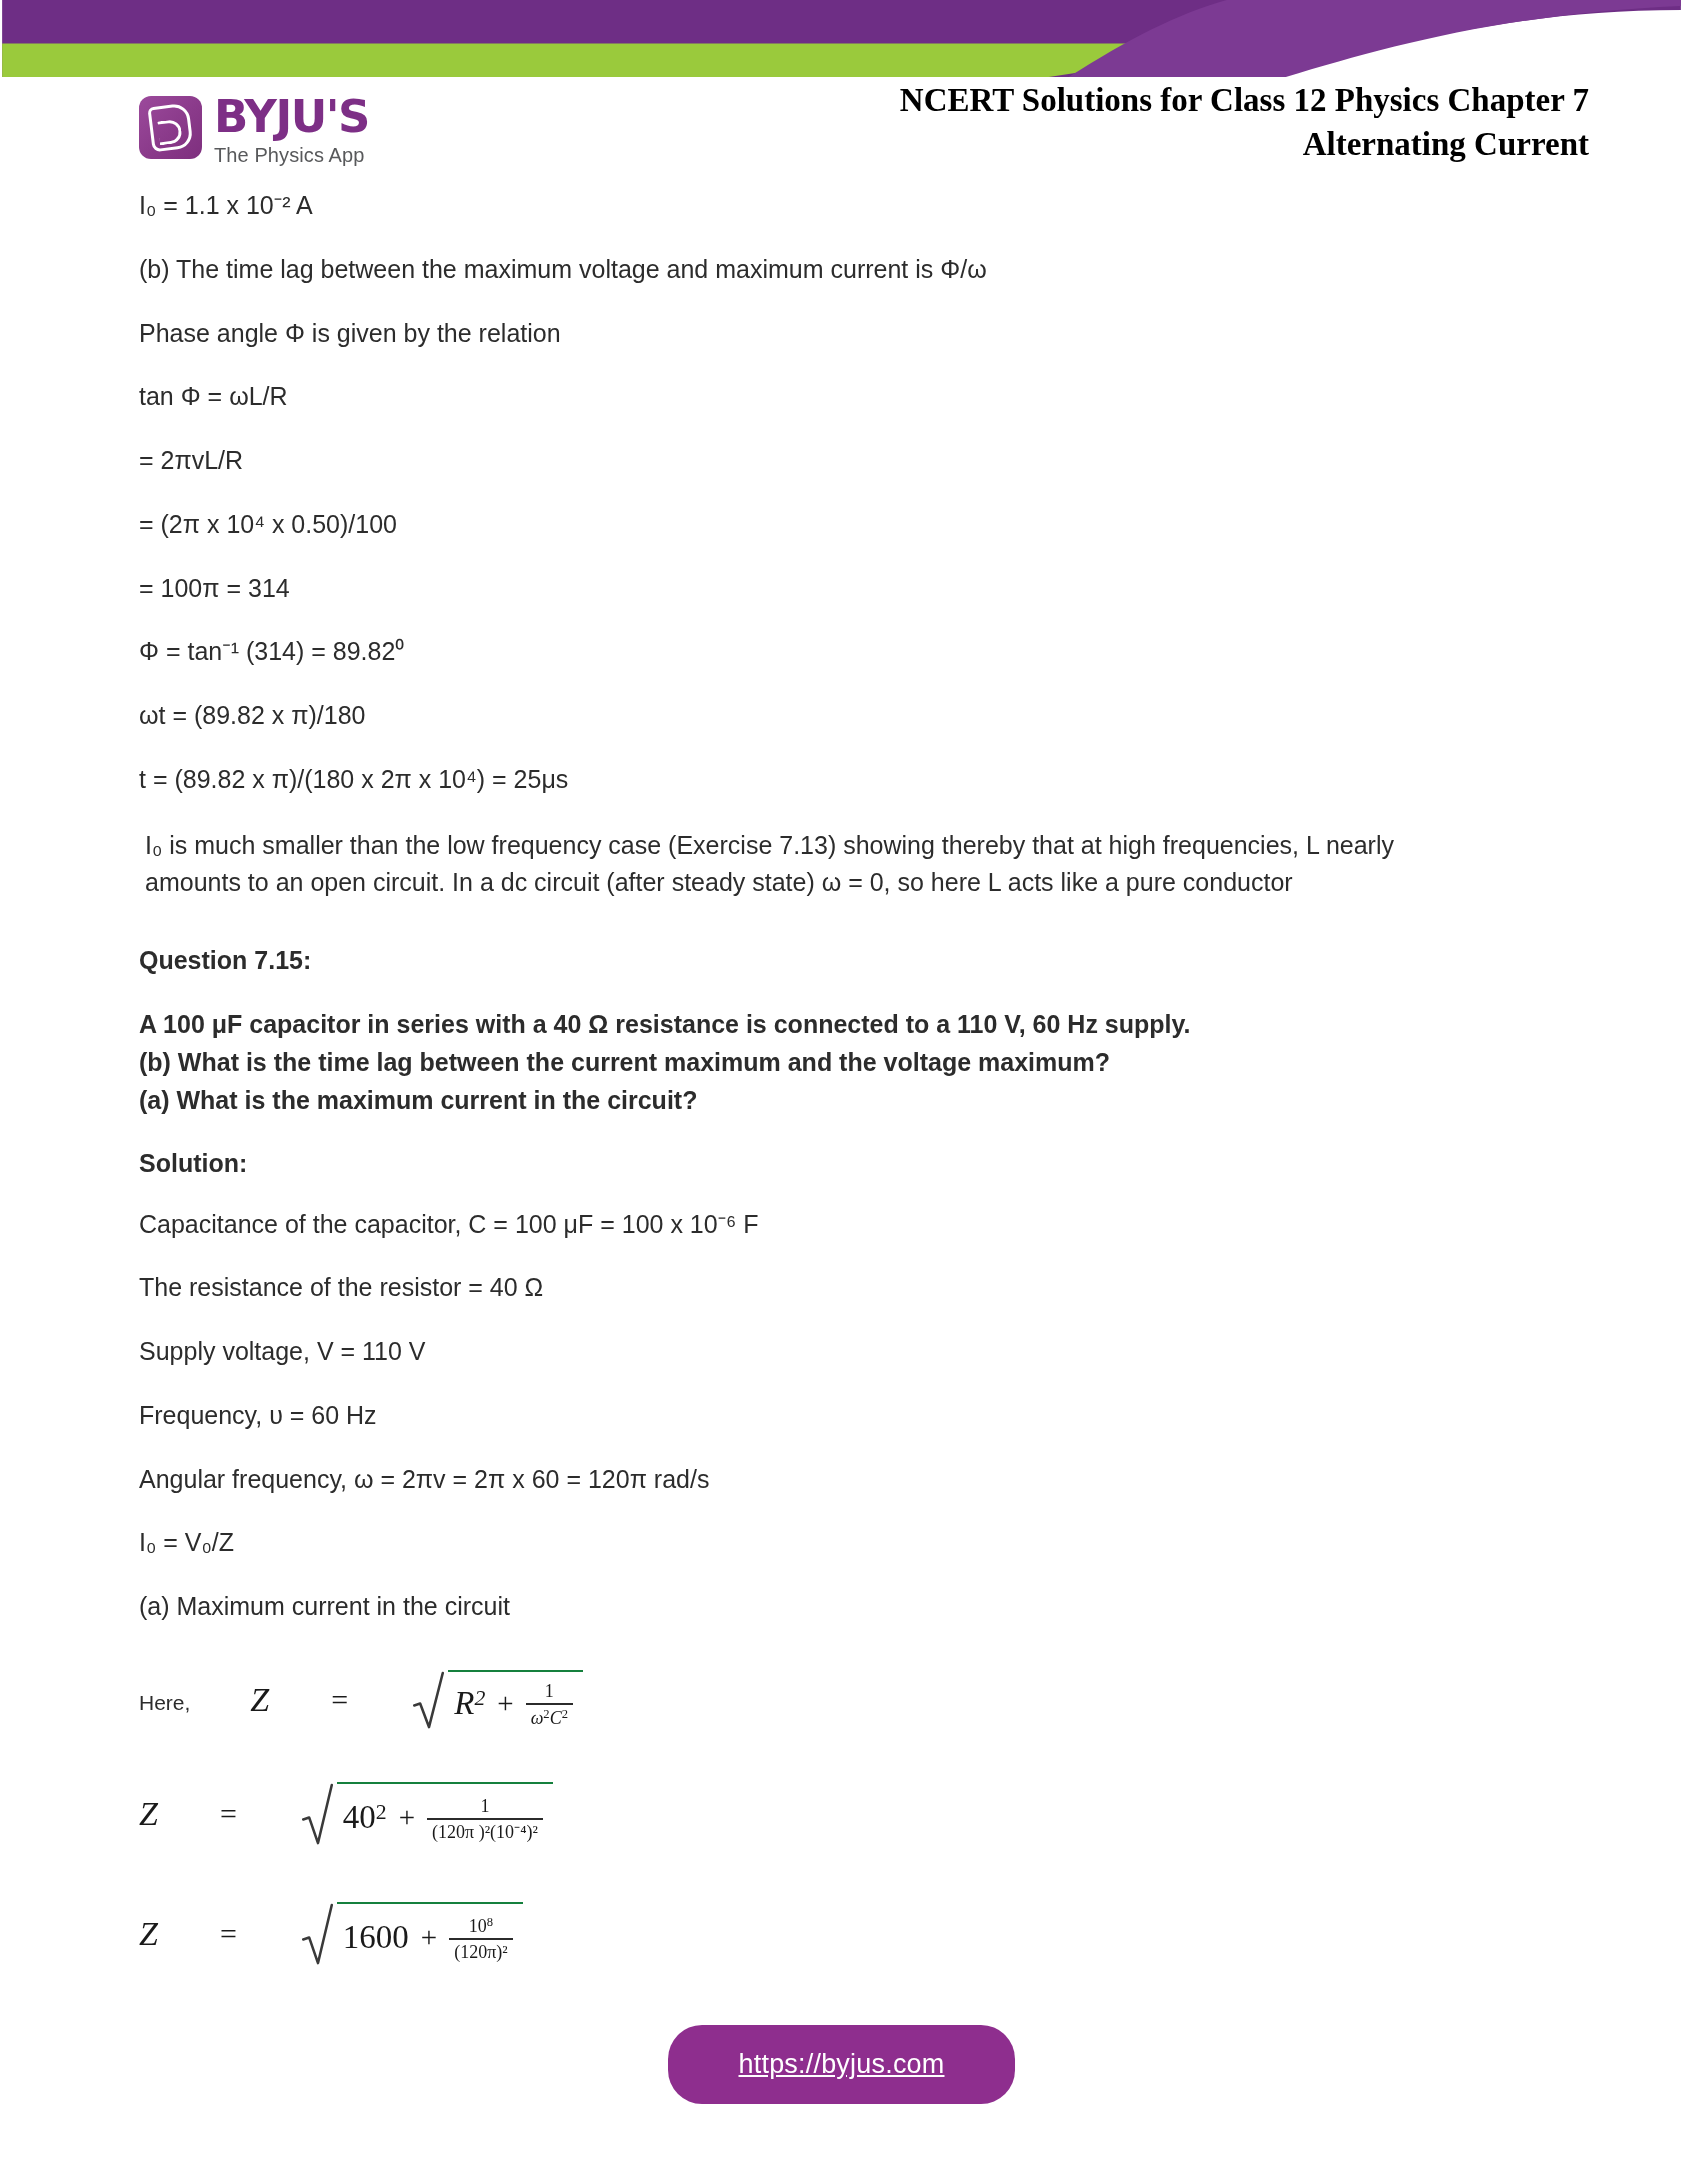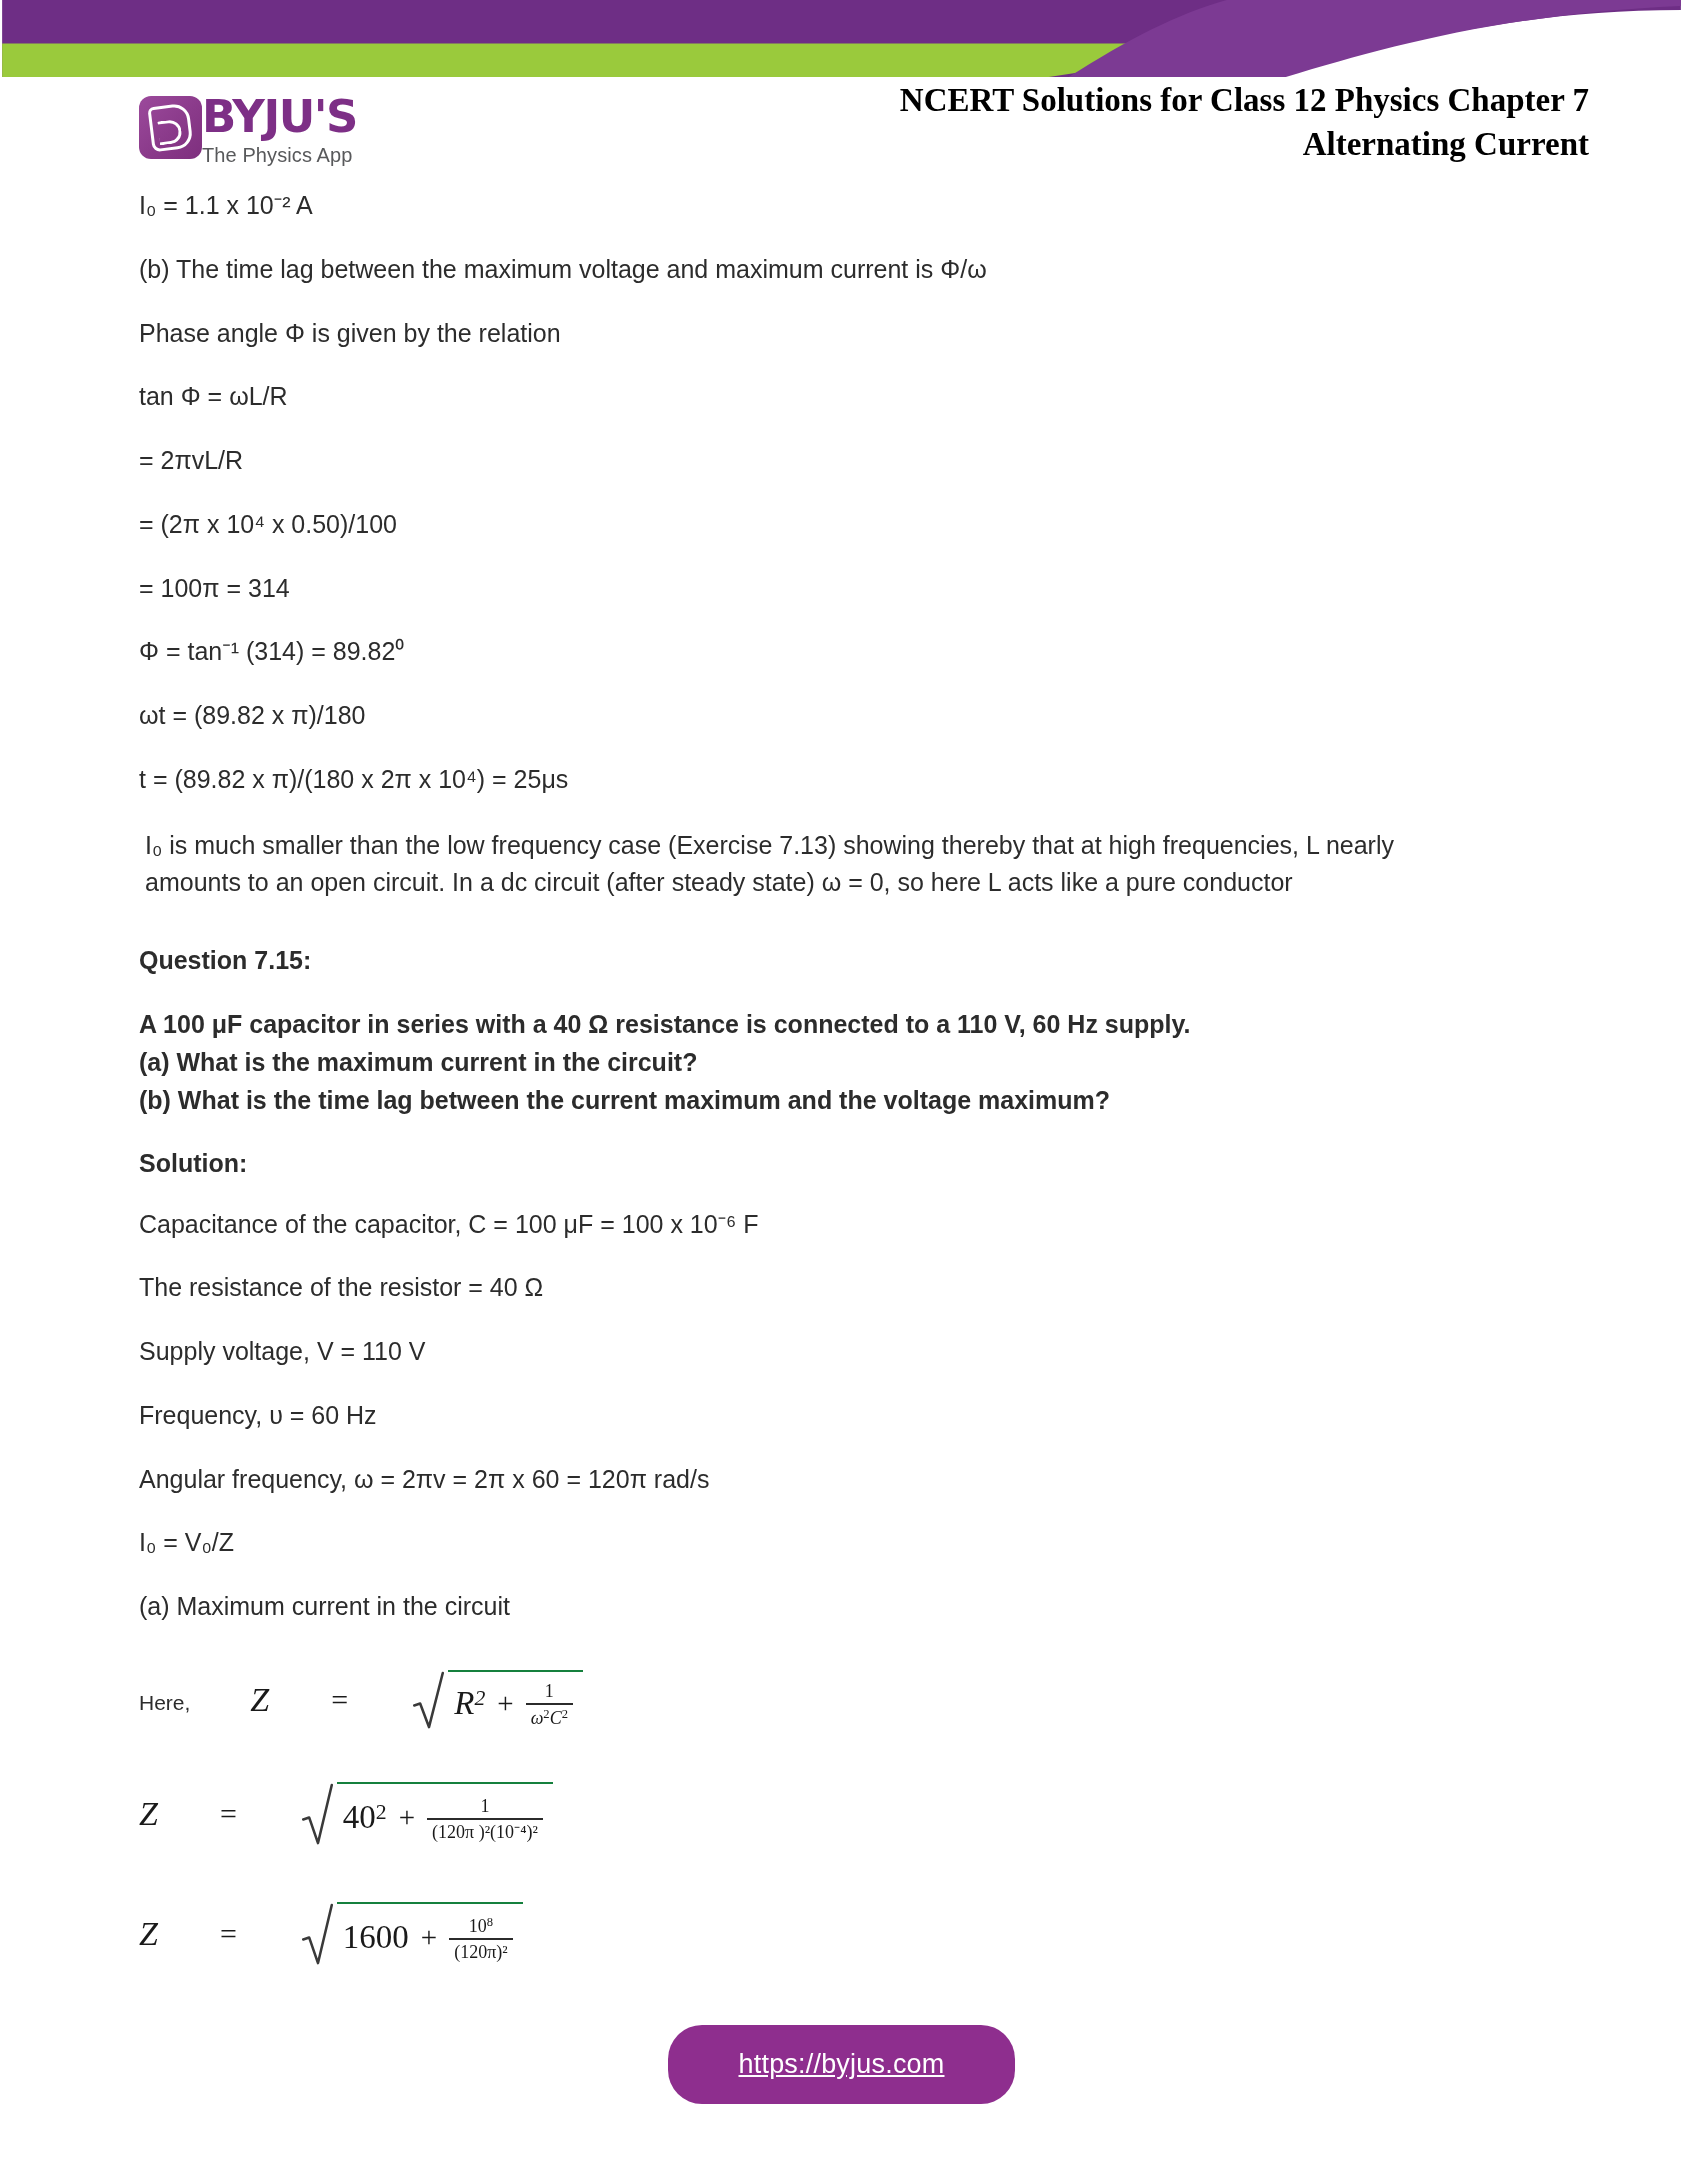--- a/index.html
+++ b/index.html
@@ -62,7 +62,7 @@
     border-left: none;
     border-radius: 0 14px 14px 0;
   }
-  .logo-text { margin-left: 0; line-height: 1; }
+  .logo-text { margin-left: 12px; line-height: 1; }
   .logo-word {
     font-size: 45px;
     font-weight: bold;

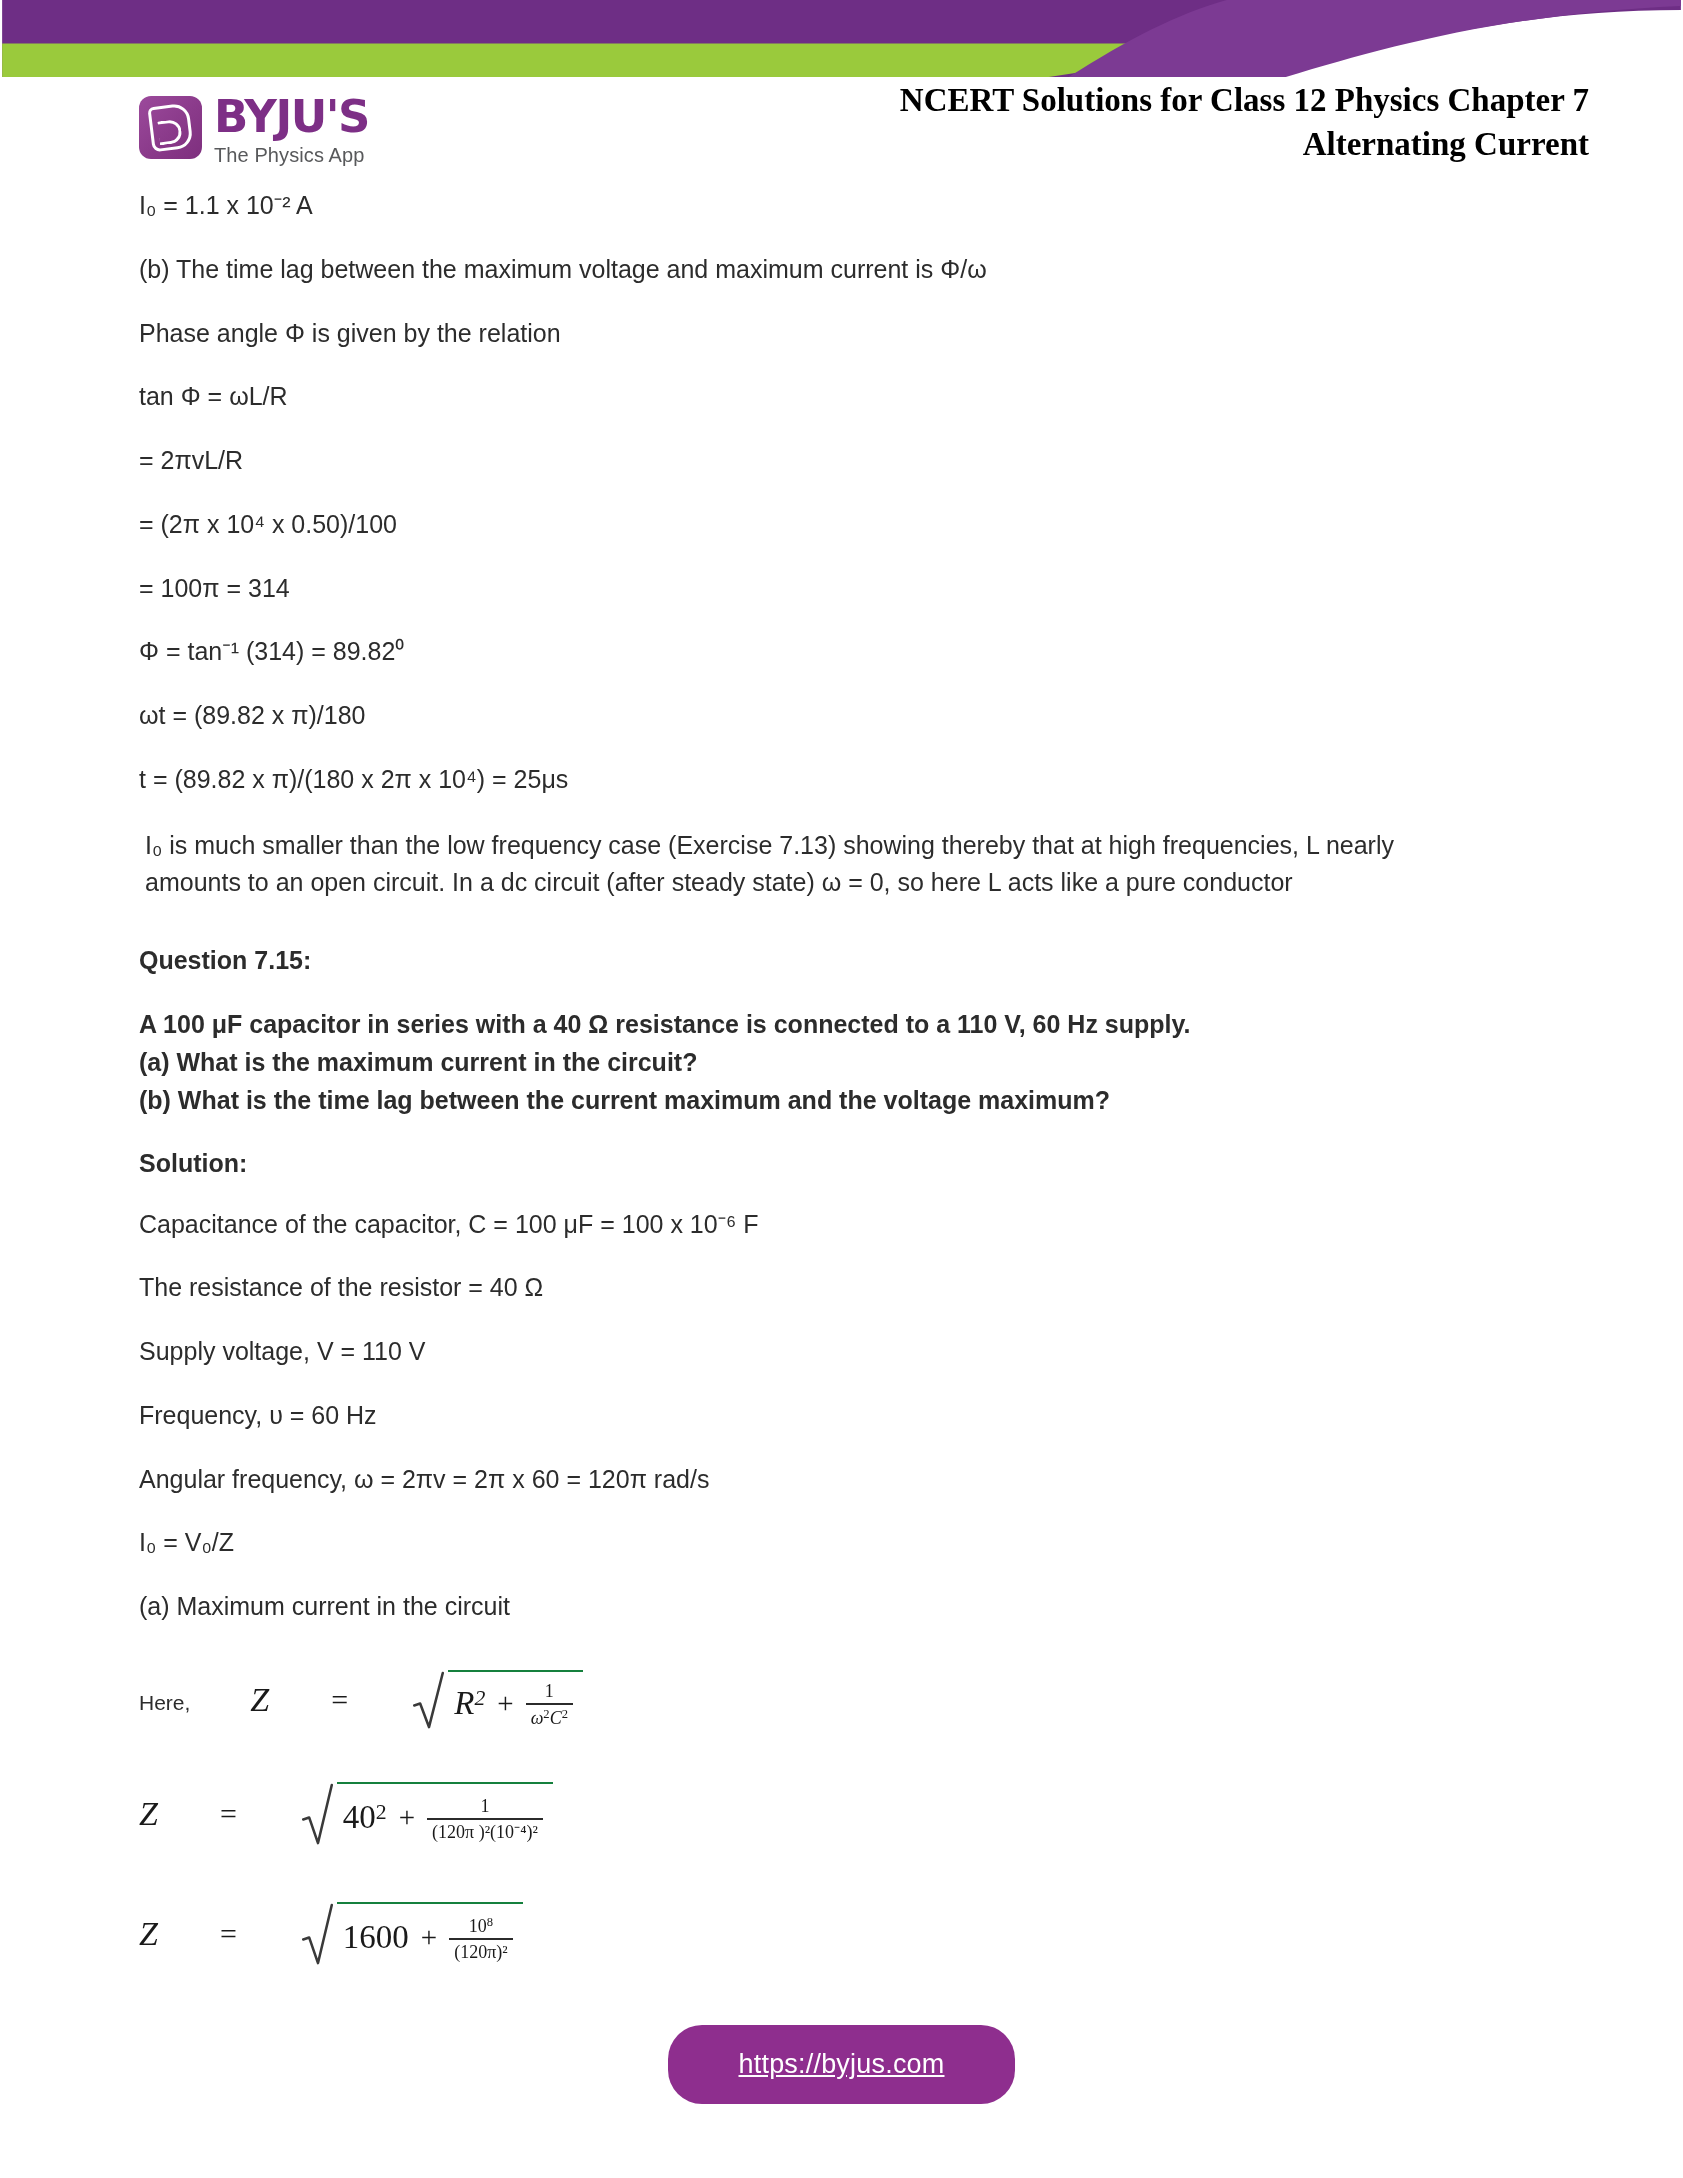--- a/index.html
+++ b/index.html
@@ -265,8 +265,8 @@
 
   <div class="q-body">
     <div>A 100 μF capacitor in series with a 40 Ω resistance is connected to a 110 V, 60 Hz supply.</div>
+    <div>(b) What is the time lag between the current maximum and the voltage maximum?</div>
     <div>(a) What is the maximum current in the circuit?</div>
-    <div>(b) What is the time lag between the current maximum and the voltage maximum?</div>
   </div>
 
   <div class="sol-head">Solution:</div>

